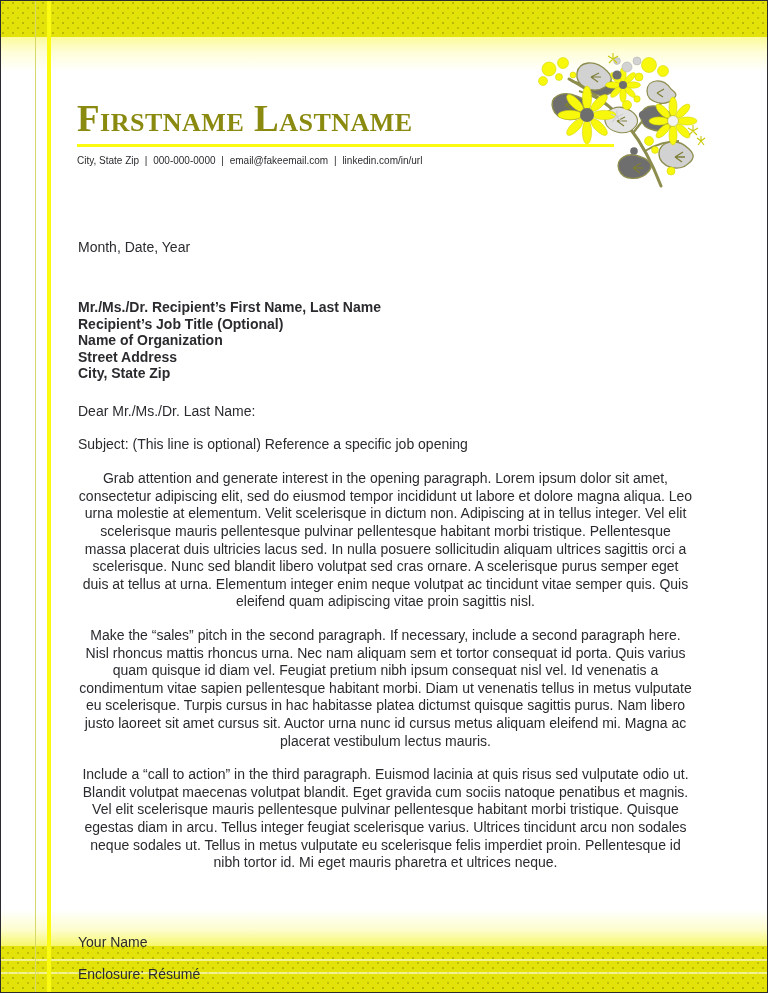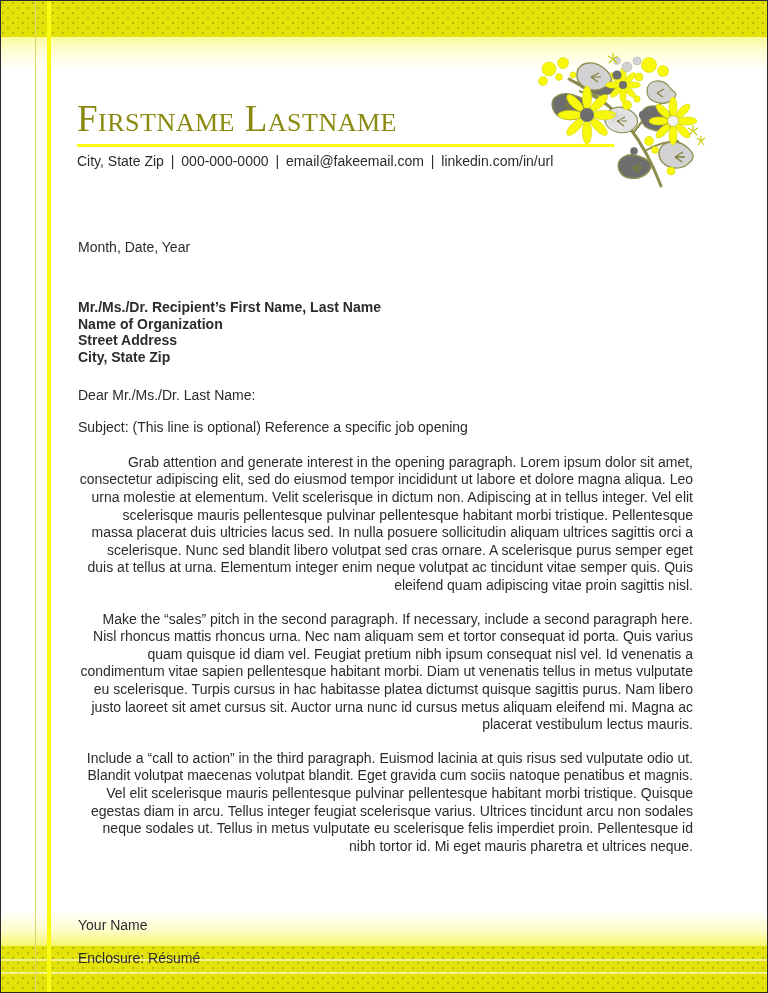--- a/index.html
+++ b/index.html
@@ -103,7 +103,7 @@
   .name {
     font-family: "Liberation Serif", serif;
     font-variant: small-caps;
-    font-weight: normal;
+    font-weight: bold;
     font-size: 37px;
     line-height: 44px;
     letter-spacing: 0.5px;

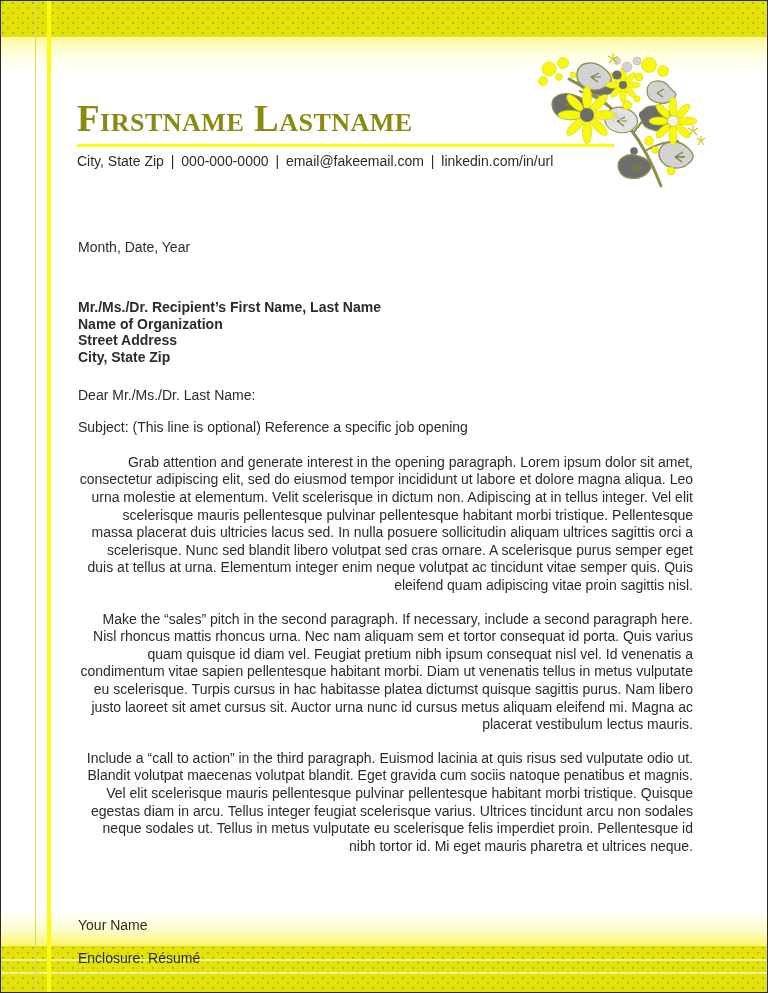--- a/index.html
+++ b/index.html
@@ -119,7 +119,7 @@
   }
   .contact {
     margin-top: 6px;
-    font-size: 14px;
+    font-size: 10px;
     line-height: 16px;
     color: #2b2b2f;
     white-space: nowrap;

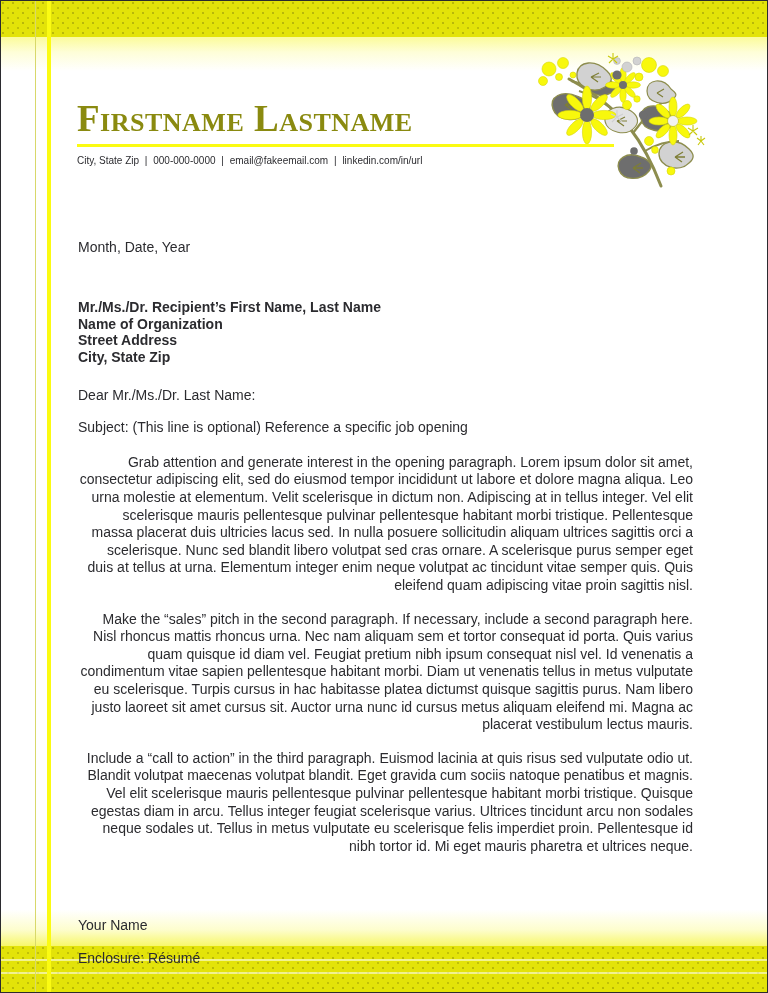--- a/index.html
+++ b/index.html
@@ -311,6 +311,7 @@
 
     <div>
       <p class="addr-line">Mr./Ms./Dr. Recipient’s First Name, Last Name</p>
+      <p class="addr-line">Recipient’s Job Title (Optional)</p>
       <p class="addr-line">Name of Organization</p>
       <p class="addr-line">Street Address</p>
       <p class="addr-line">City, State Zip</p>

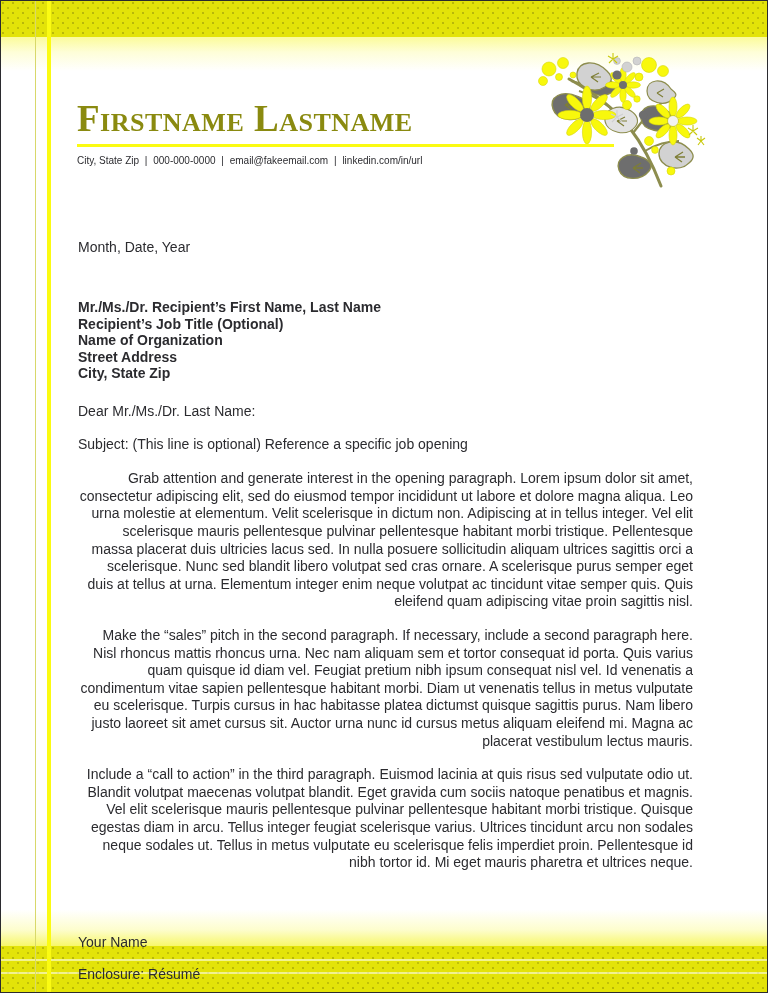--- a/index.html
+++ b/index.html
@@ -158,7 +158,7 @@
   .addr-line { margin: 0; line-height: 16.4px; font-weight: bold; }
   .para {
     margin: 0;
-    text-align: right;
+    text-align: center;
     line-height: 17.6px;
   }
 </style>

